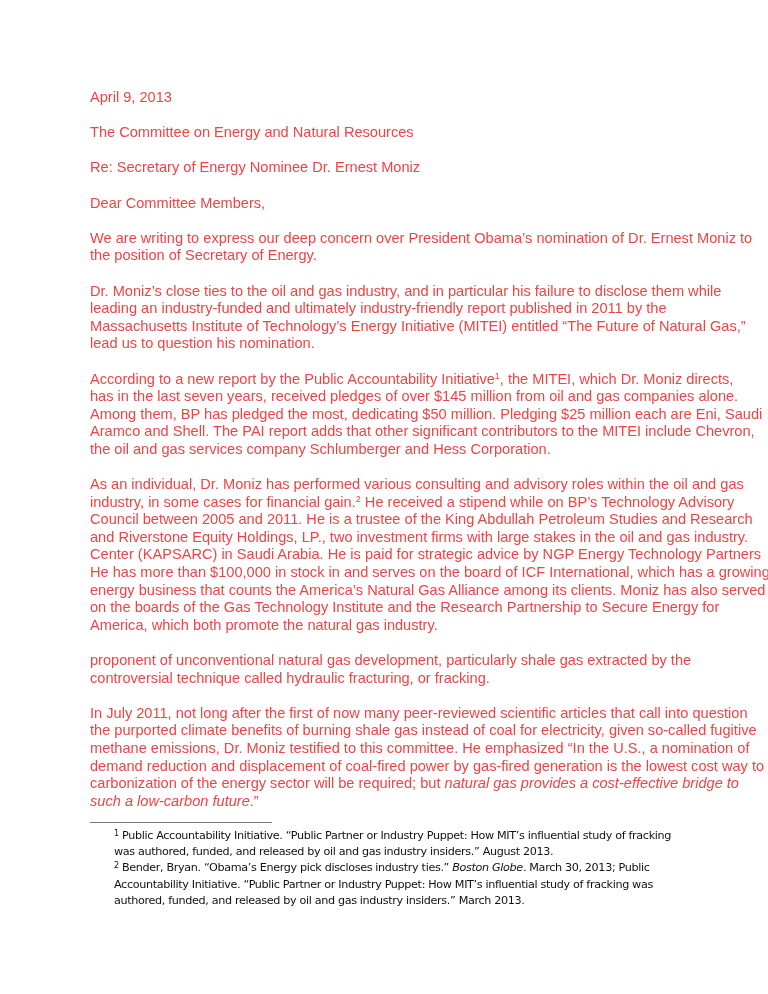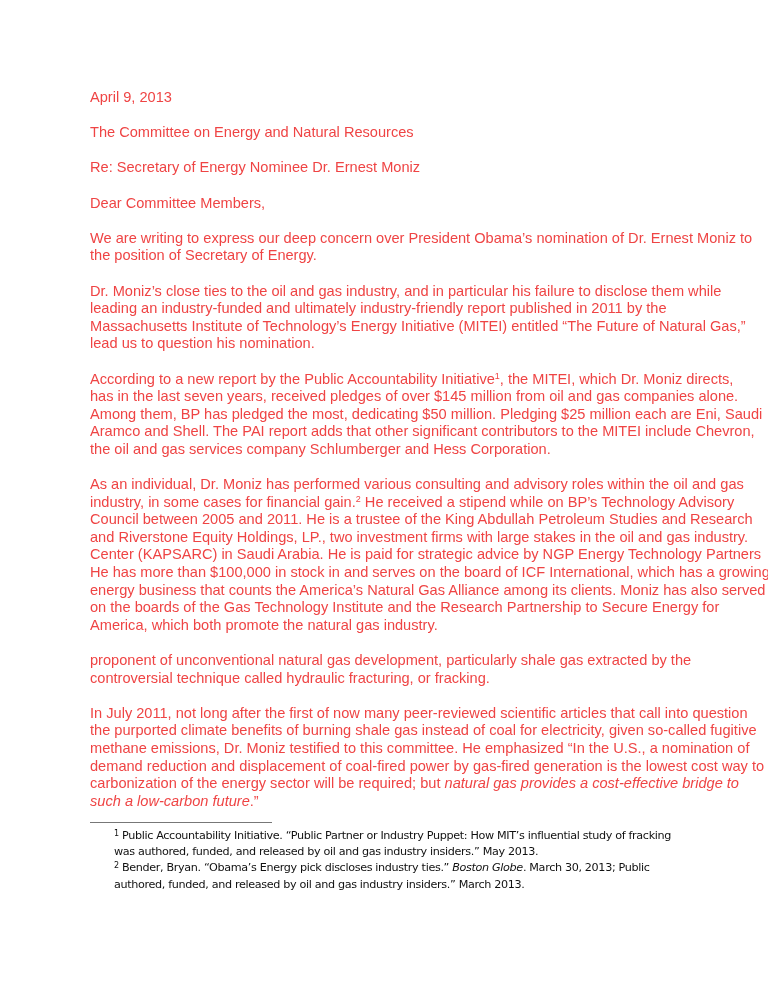--- a/index.html
+++ b/index.html
@@ -97,7 +97,7 @@
   <div class="footnotes">
     <div>
       <span class="line"><sup>1</sup><span> Public Accountability Initiative. “Public Partner or Industry Puppet: How MIT’s influential study of fracking</span></span>
-      <span class="line">was authored, funded, and released by oil and gas industry insiders.” May 2013.</span>
+      <span class="line">was authored, funded, and released by oil and gas industry insiders.” August 2013.</span>
     </div>
     <div>
       <span class="line"><sup>2</sup><span> Bender, Bryan. “Obama’s Energy pick discloses industry ties.” </span><em>Boston Globe</em><span>. March 30, 2013; Public</span></span>

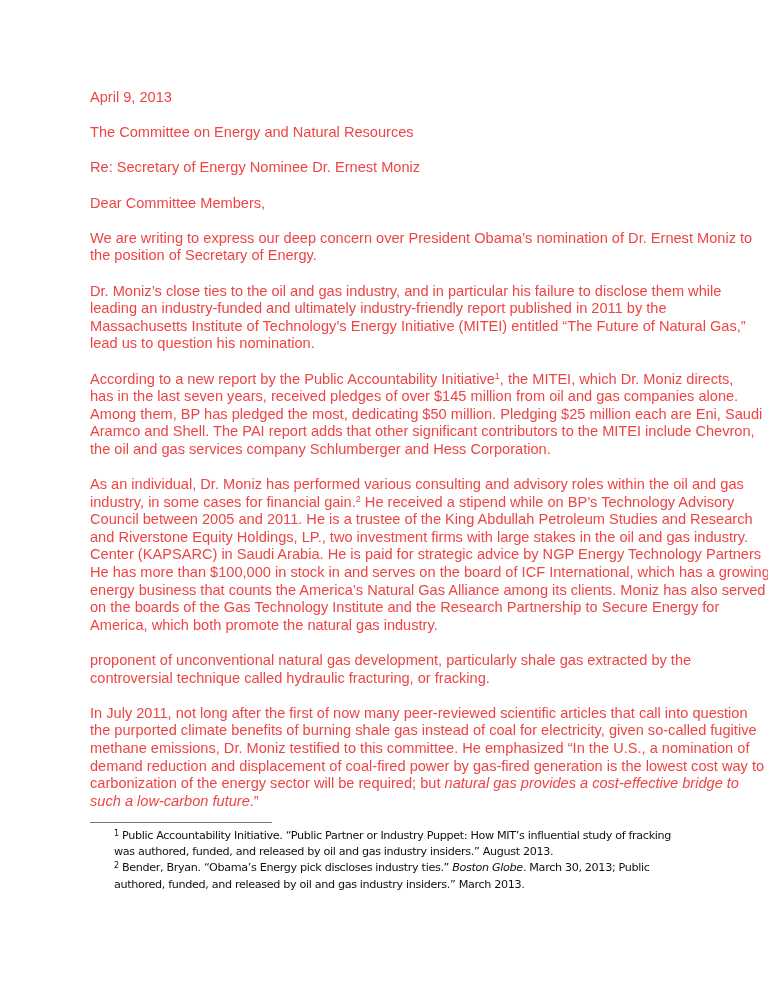--- a/index.html
+++ b/index.html
@@ -101,6 +101,7 @@
     </div>
     <div>
       <span class="line"><sup>2</sup><span> Bender, Bryan. “Obama’s Energy pick discloses industry ties.” </span><em>Boston Globe</em><span>. March 30, 2013; Public</span></span>
+      <span class="line">Accountability Initiative. “Public Partner or Industry Puppet: How MIT’s influential study of fracking was</span>
       <span class="line">authored, funded, and released by oil and gas industry insiders.” March 2013.</span>
     </div>
   </div>

